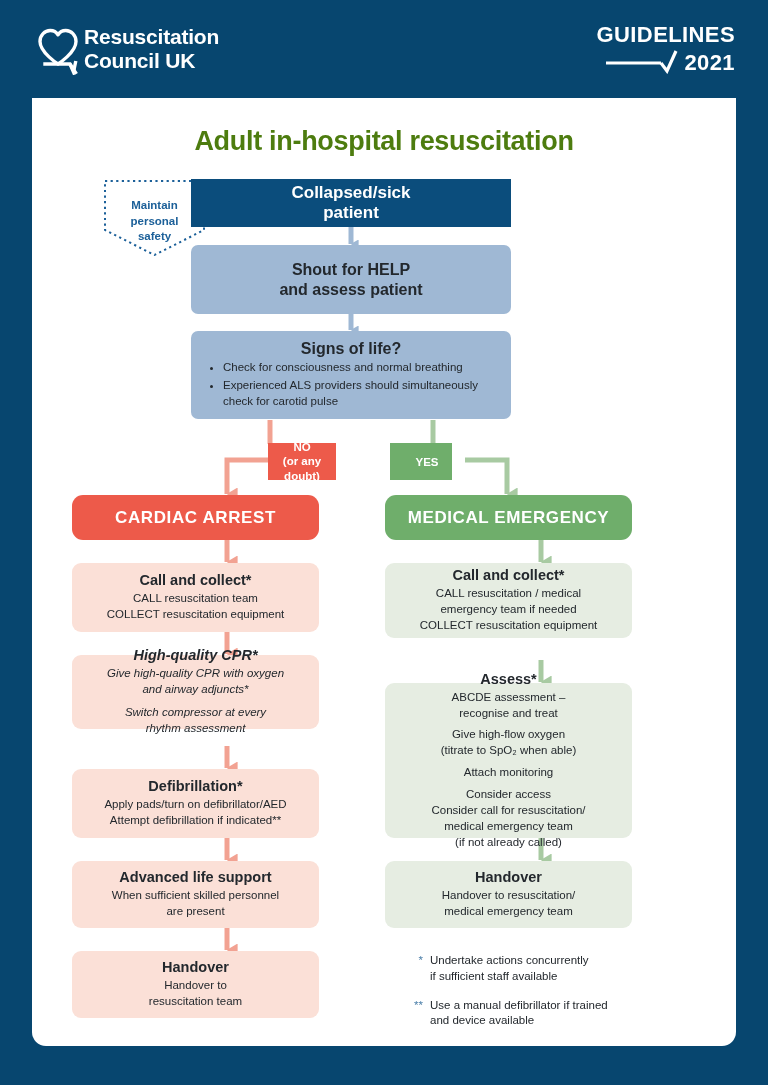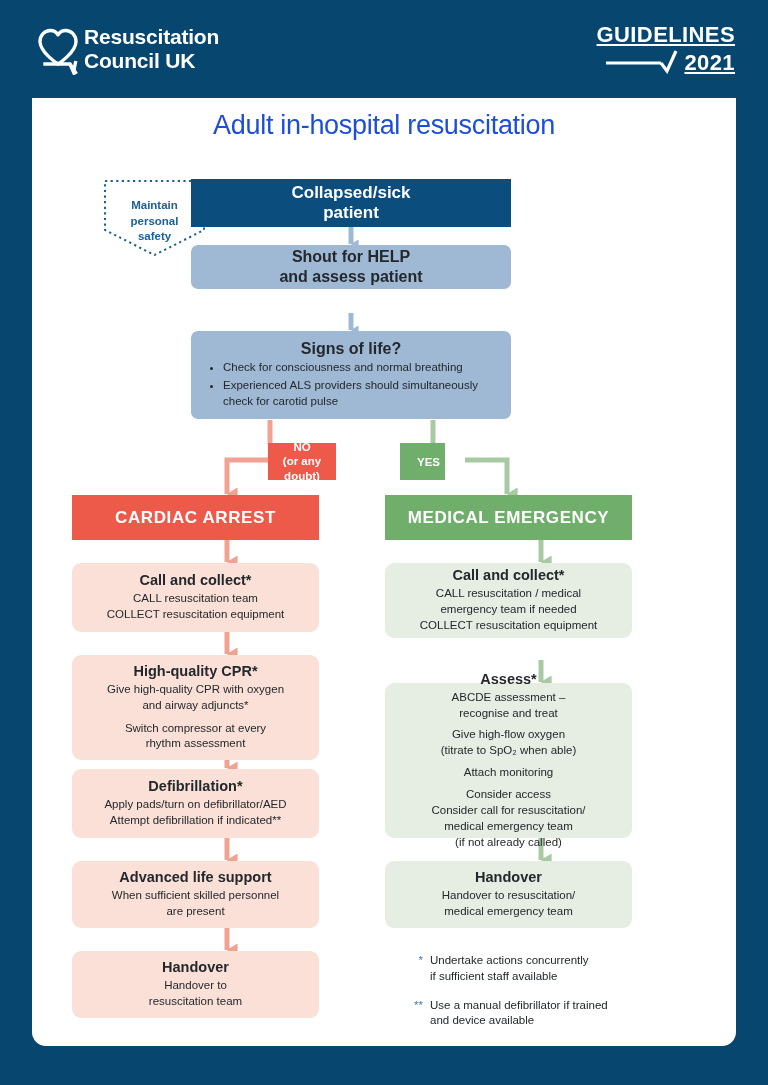--- a/index.html
+++ b/index.html
@@ -31,7 +31,7 @@
     letter-spacing: -0.2px;
     white-space: pre-line;
   }
-  .guidelines { color: #fff; text-decoration: underline; }
+  .guidelines { color: #fff; }
   .guidelines-word {
     font-size: 22px;
     font-weight: bold;

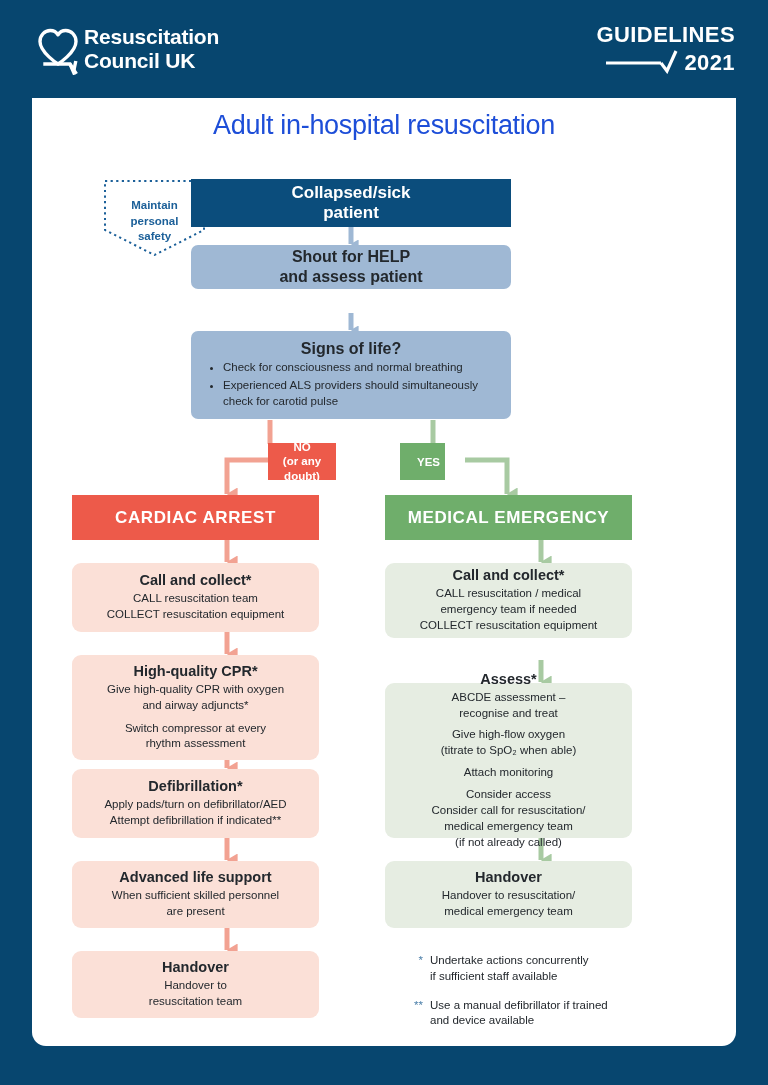--- a/index.html
+++ b/index.html
@@ -66,11 +66,11 @@
 
   .title {
     text-align: center;
-    color: #1d4ed8;
+    color: #4d7c0f;
     font-size: 27px;
-    font-weight: normal;
+    font-weight: bold;
     letter-spacing: -0.3px;
-    padding-top: 12px;
+    padding-top: 28px;
   }
 
   

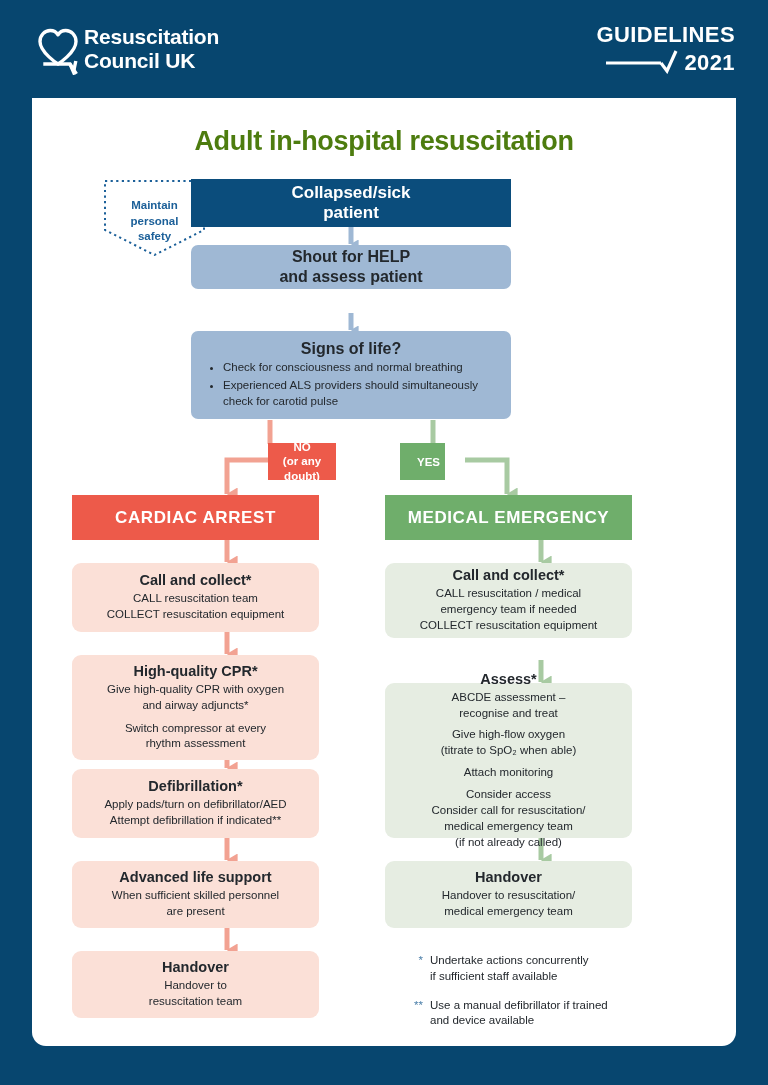--- a/index.html
+++ b/index.html
@@ -207,7 +207,7 @@
 patient</div>
     </div>
 
-    <div class="box steel" style="left:159px;top:147px;width:320px;height:44px;">
+    <div class="box steel" style="left:159px;top:147px;width:320px;height:69px;">
       <div class="b-title" style="font-size:16px;line-height:1.22;white-space:pre-line;">Shout for HELP
 and assess patient</div>
     </div>

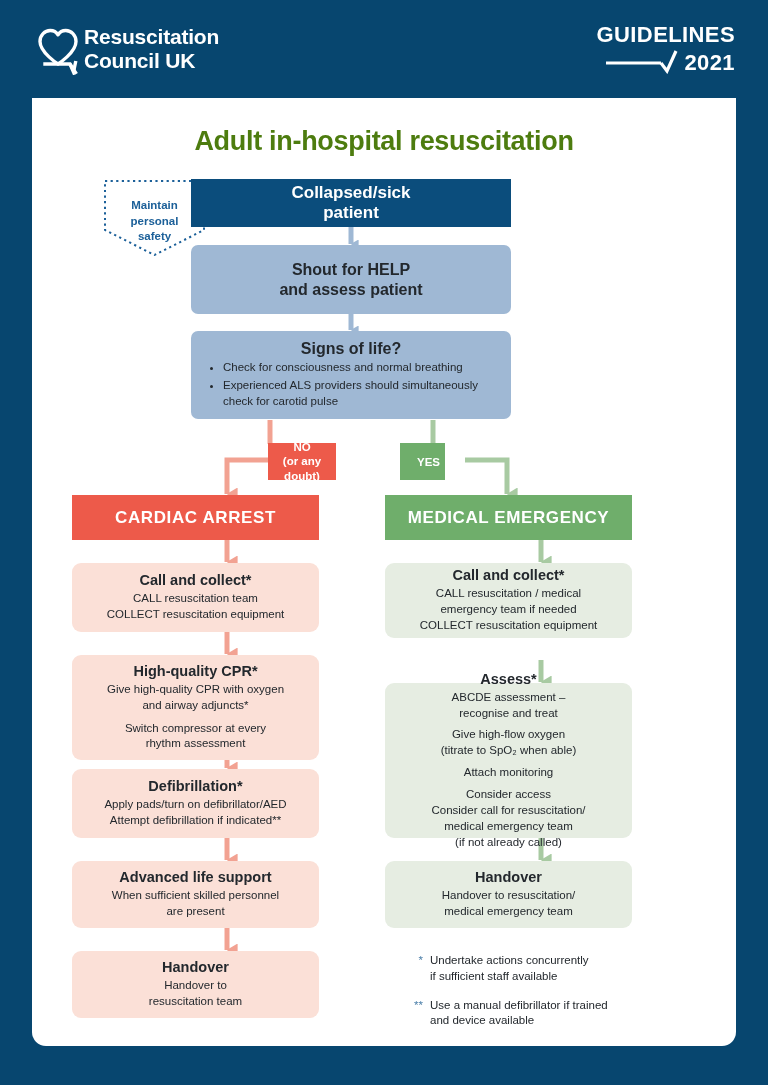--- a/index.html
+++ b/index.html
@@ -225,7 +225,7 @@
 (or any doubt)</div>
     </div>
 
-    <div class="box green" style="left:368px;top:345px;width:45px;height:37px;padding-left:12px;">
+    <div class="box green" style="left:358px;top:345px;width:62px;height:37px;padding-left:12px;">
       <div style="font-size:11.5px;font-weight:bold;">YES</div>
     </div>
 

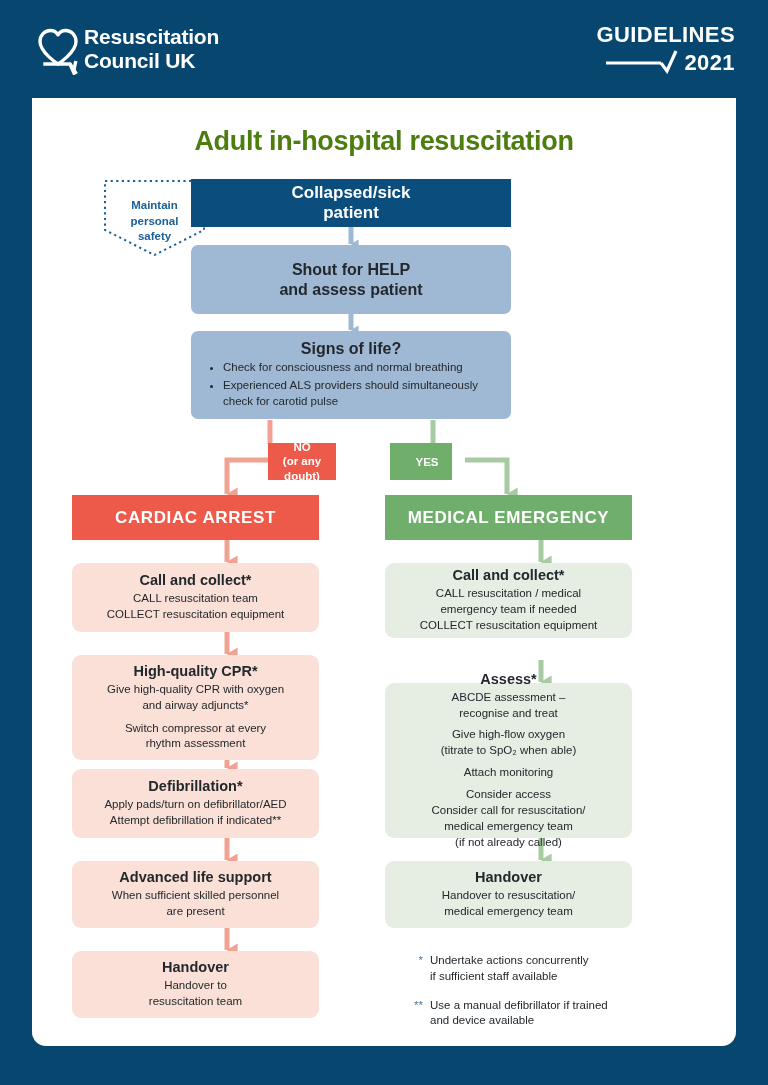--- a/index.html
+++ b/index.html
@@ -99,6 +99,7 @@
     font-size: 17px;
     font-weight: bold;
     letter-spacing: 0.6px;
+    border-radius: 11px;
   }
 
   .safety-label {

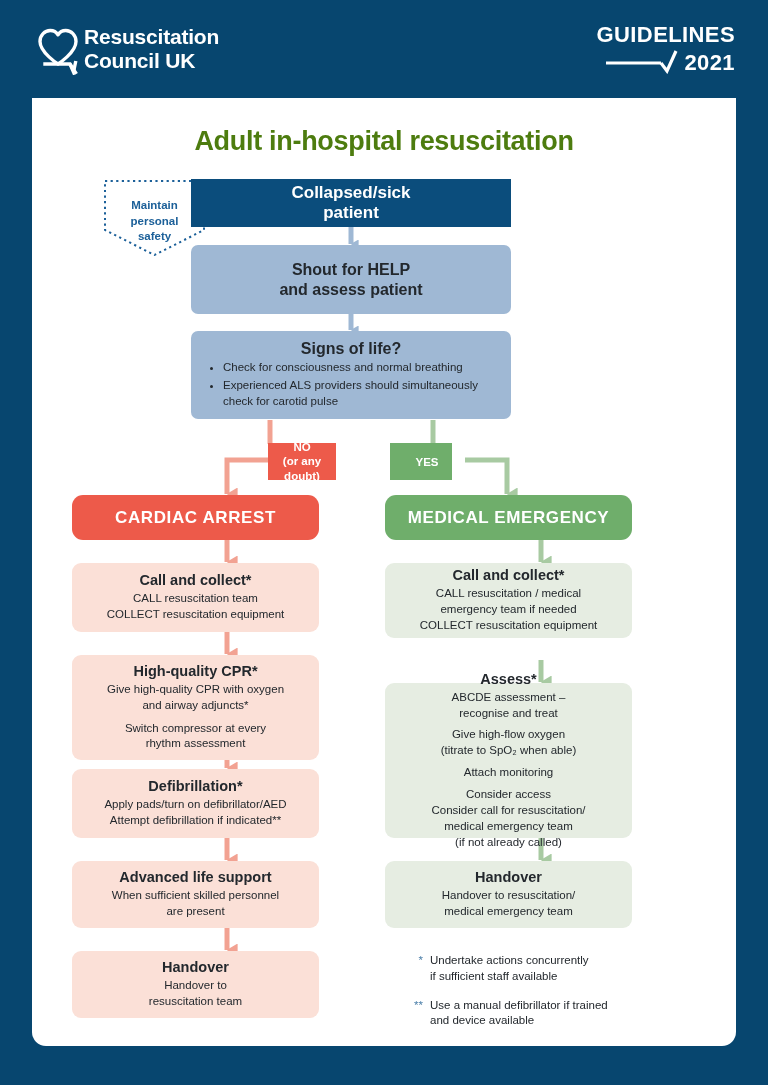--- a/index.html
+++ b/index.html
@@ -244,7 +244,7 @@
       <div style="font-size:11.5px;line-height:1.38;white-space:pre-line;">COLLECT resuscitation equipment</div>
     </div>
 
-    <div class="box pink" style="left:40px;top:557px;width:247px;height:105px;">
+    <div class="box pink" style="left:40px;top:557px;width:247px;height:74px;font-style:italic;">
       <div class="b-title" style="font-size:14.5px;margin-bottom:3px;">High-quality CPR*</div>
       <div style="font-size:11.5px;line-height:1.38;white-space:pre-line;">Give high-quality CPR with oxygen
 and airway adjuncts*</div>

